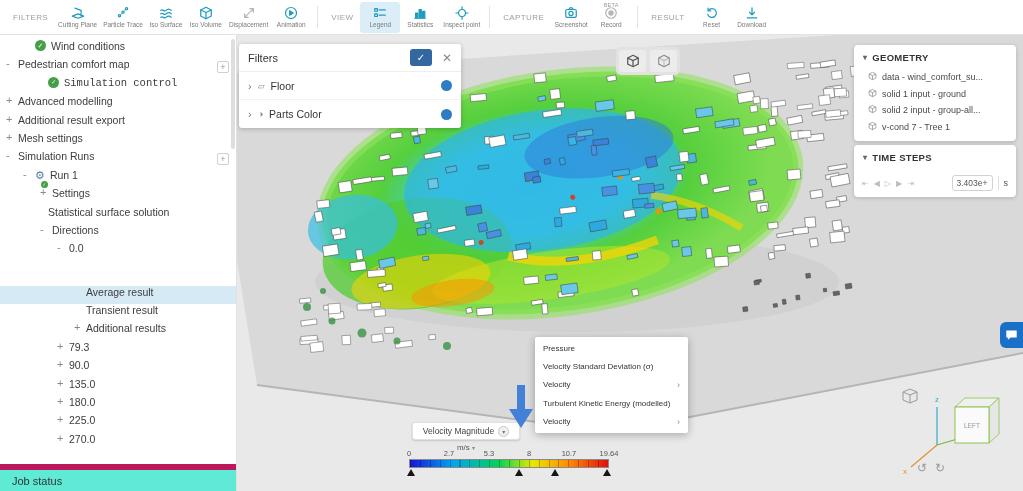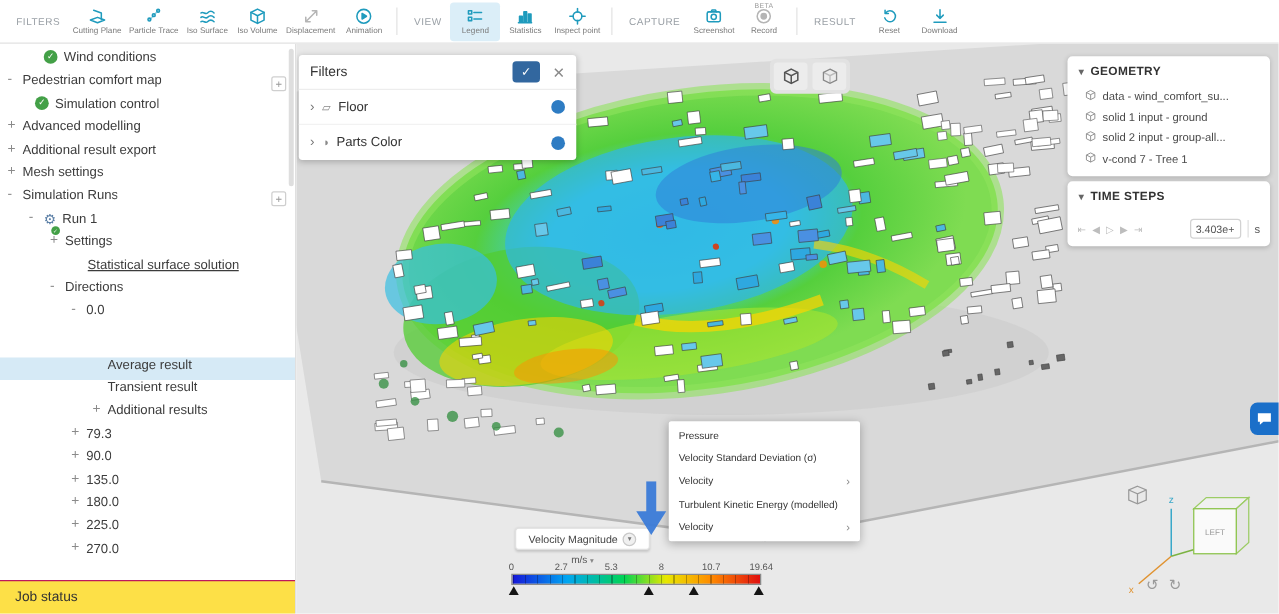--- a/index.html
+++ b/index.html
@@ -248,7 +248,7 @@
         <span class="tree-label">Pedestrian comfort map</span>
         <span class="tree-add">+</span>
       </div>
-      <div class="tree-row" style="padding-left: 28px;">
+      <div class="tree-row" style="padding-left: 48px; font-family: Liberation Mono, monospace;">
         <span class="check-icon">✓</span>
         <span class="tree-label">Simulation control</span>
       </div>

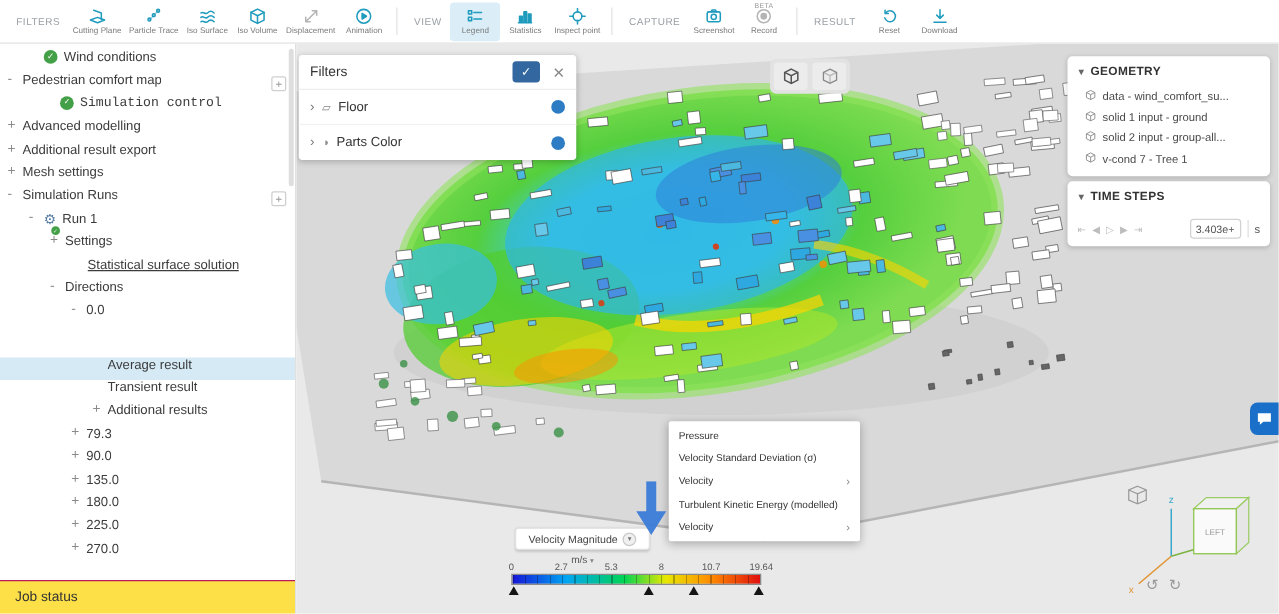--- a/index.html
+++ b/index.html
@@ -278,7 +278,7 @@
         <span class="tree-expander">+</span>
         <span class="tree-label">Settings</span>
       </div>
-      <div class="tree-row" style="padding-left: 70px; text-decoration: underline;">
+      <div class="tree-row" style="padding-left: 48px;">
         <span class="tree-label">Statistical surface solution</span>
       </div>
       <div class="tree-row" style="padding-left: 40px;">

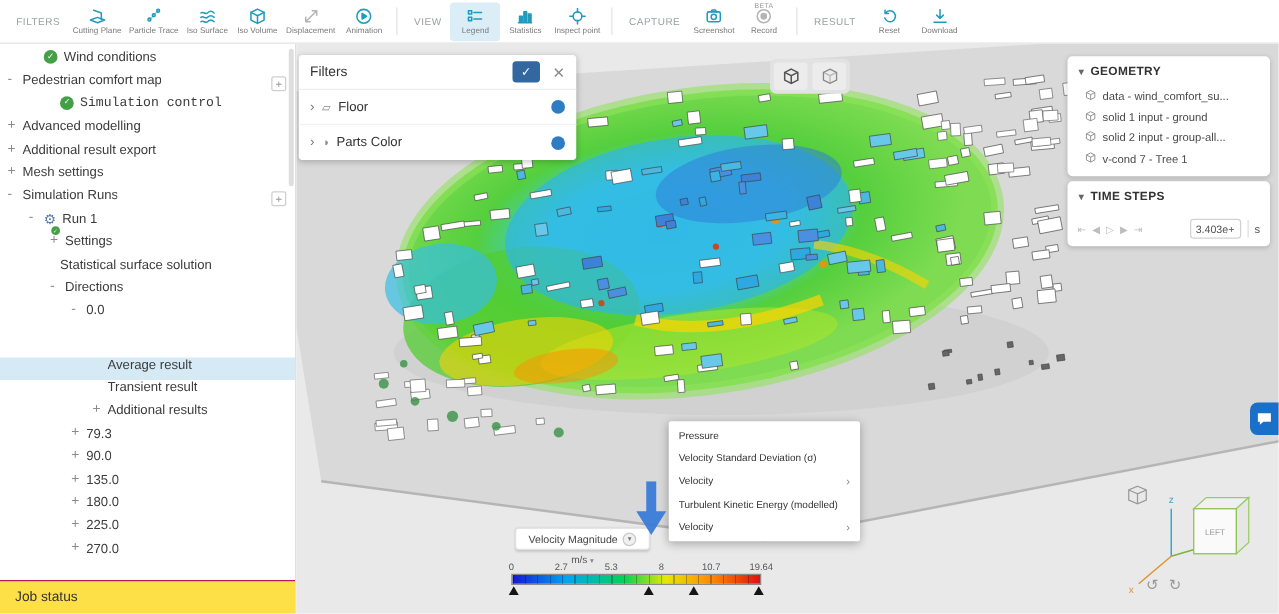--- a/index.html
+++ b/index.html
@@ -29,7 +29,7 @@
 .gear-badge{position:absolute;right:-3px;bottom:-1px;width:7px;height:7px;background:#43a047;border-radius:50%;color:#fff;font-size:4.5px;line-height:7px;text-align:center}
 .tree-label{overflow:hidden;text-overflow:ellipsis}
 .tree-add{position:absolute;right:7px;top:3px;width:12px;height:12px;border:1px solid #cfcfcf;border-radius:2px;background:#fff;color:#999;font-size:9px;line-height:10px;text-align:center}
-.job-status{height:27px;border-top:1px solid #be185d;display:flex;align-items:center;padding-left:12px;font-size:11px;color:#333;background:#fde047}
+.job-status{height:27px;border-top:6px solid #be185d;display:flex;align-items:center;padding-left:12px;font-size:11px;color:#333;background:#5eead4}
 
 
 .viewport{position:absolute;top:35px;left:237px;right:0;bottom:0;background:#e9e9e9;overflow:hidden}

